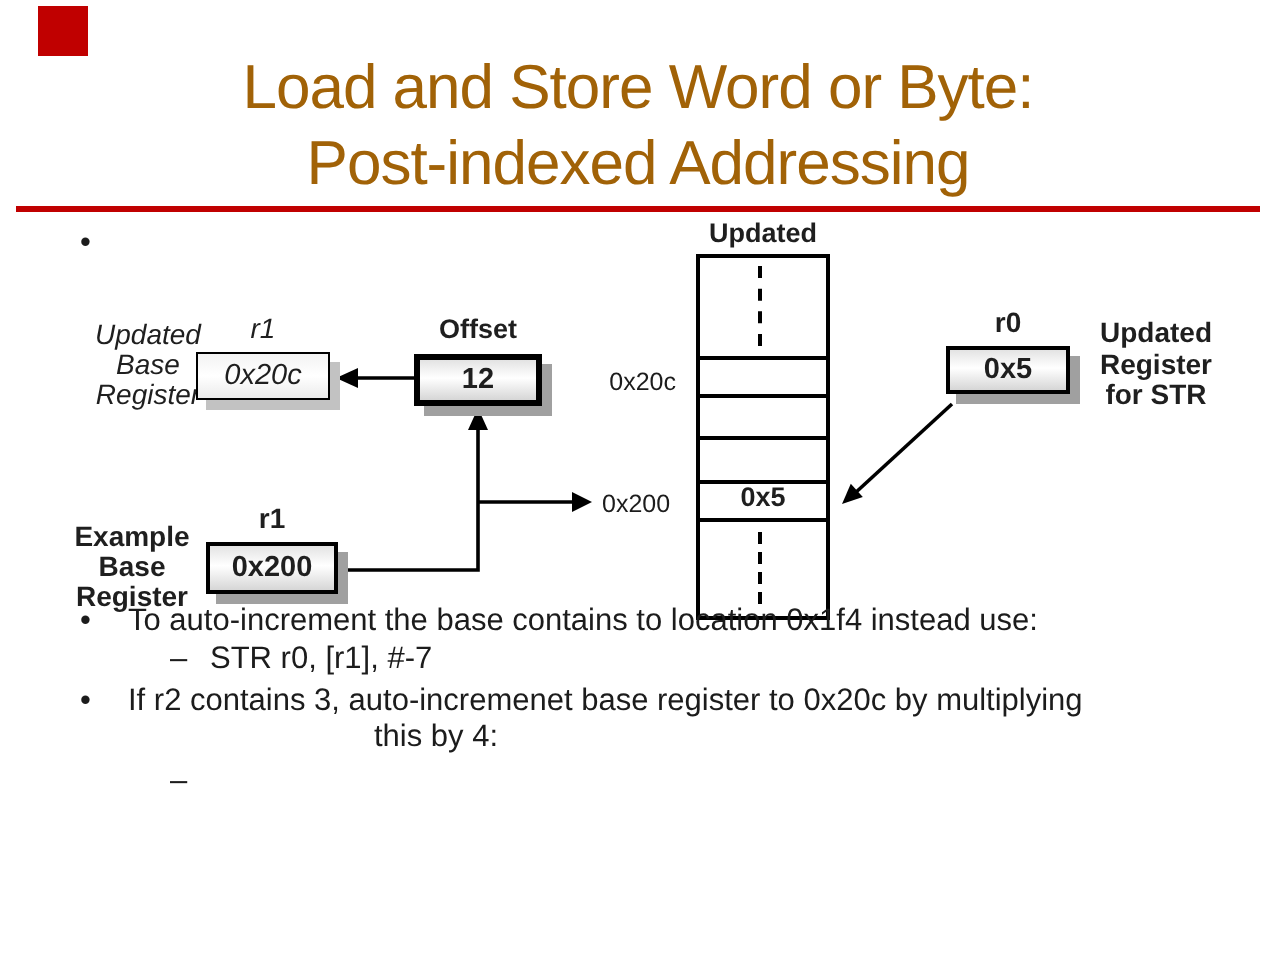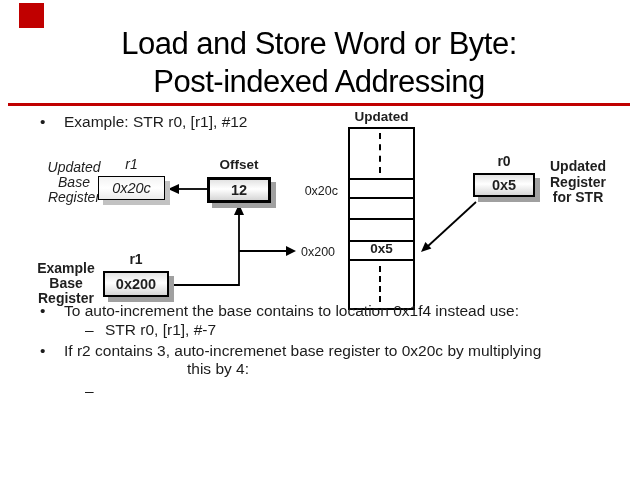--- a/index.html
+++ b/index.html
@@ -12,7 +12,7 @@
   
   .brand-square { left:19px; top:3px; width:25px; height:25px; background:#C00000; }
   .title { left:0; top:25px; width:638px; text-align:center; font-size:31px;
-           line-height:38px; letter-spacing:-0.5px; color:#000000; }
+           line-height:38px; letter-spacing:-0.5px; color:#a16207; }
   .title-rule { left:8px; top:103px; width:622px; height:3px; background:#C00000; }
 
   

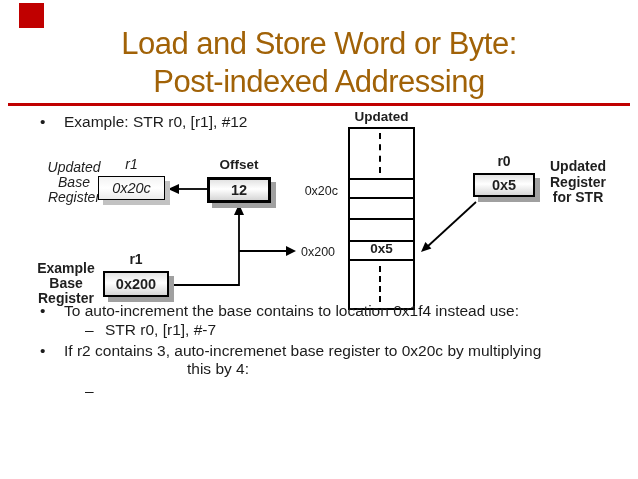--- a/index.html
+++ b/index.html
@@ -133,7 +133,6 @@
 
 <div class="abs bullet b-example">
   <span class="marker">•</span>
-  <span>Example: STR r0, [r1], #12</span>
 </div>
 <div class="abs bullet b1">
   <span class="marker">•</span>

